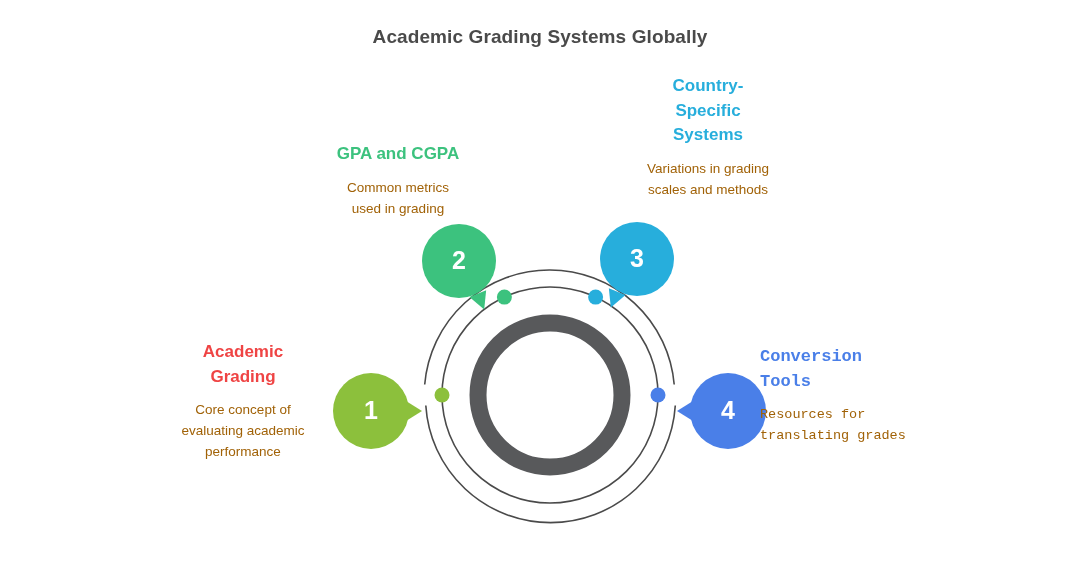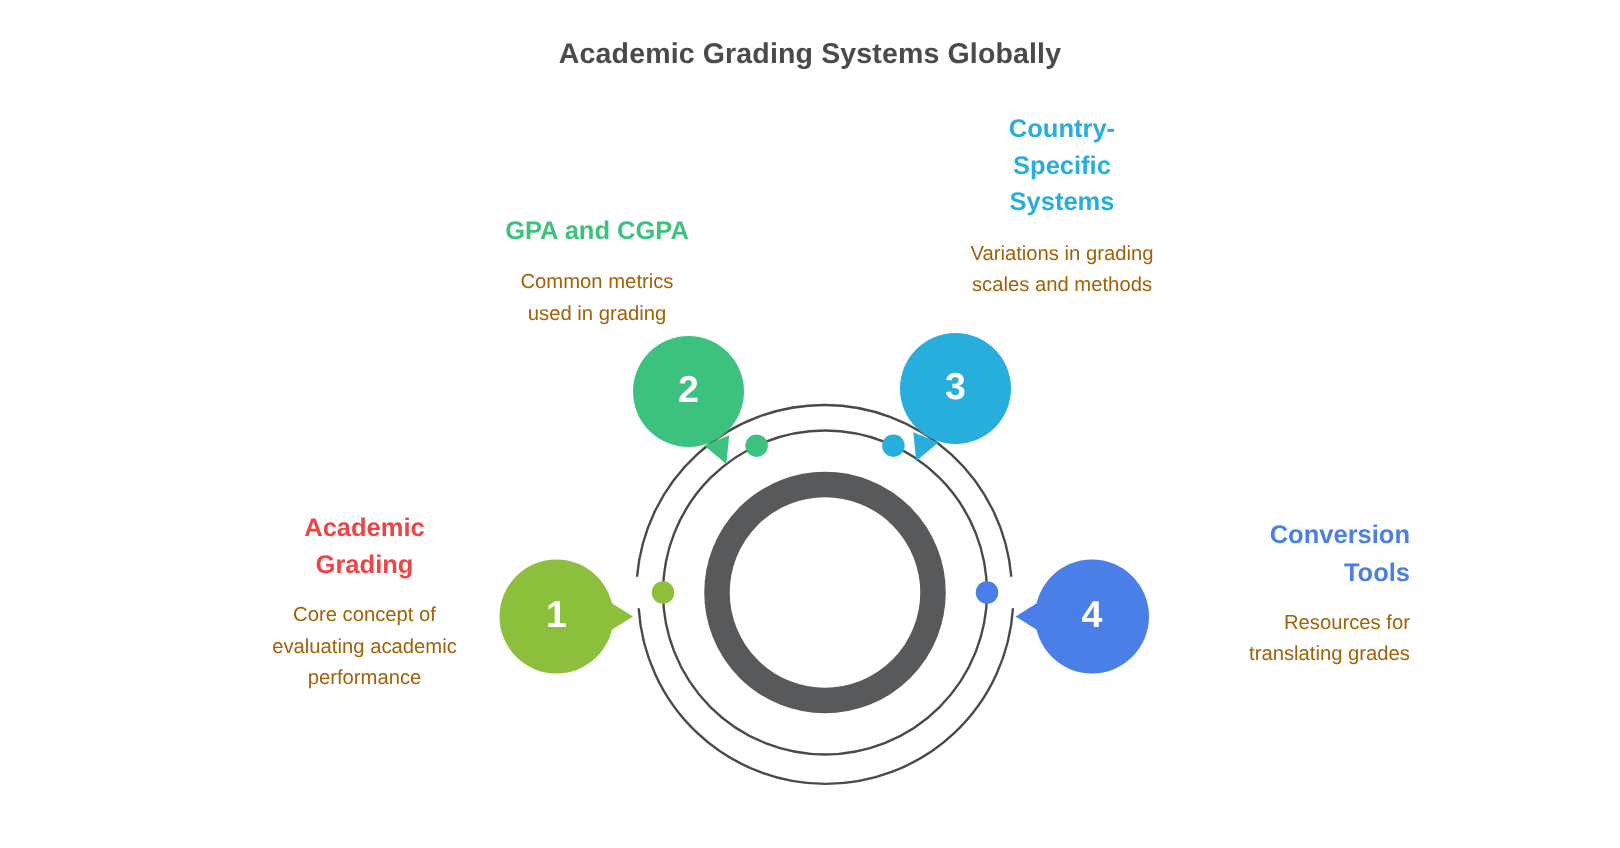--- a/index.html
+++ b/index.html
@@ -139,7 +139,7 @@
   #block-3 { left: 620px; top: 74px; width: 176px; text-align: center; }
   #block-3 .block-title { color: #27AEDC; }
 
-  #block-4 { left: 760px; top: 345px; width: 180px; text-align: right; }
+  #block-4 { left: 760px; top: 345px; width: 180px; text-align: left; font-family: Liberation Mono, monospace; }
   #block-4 .block-title { color: #4A7FE8; }
 </style>
 </head>

